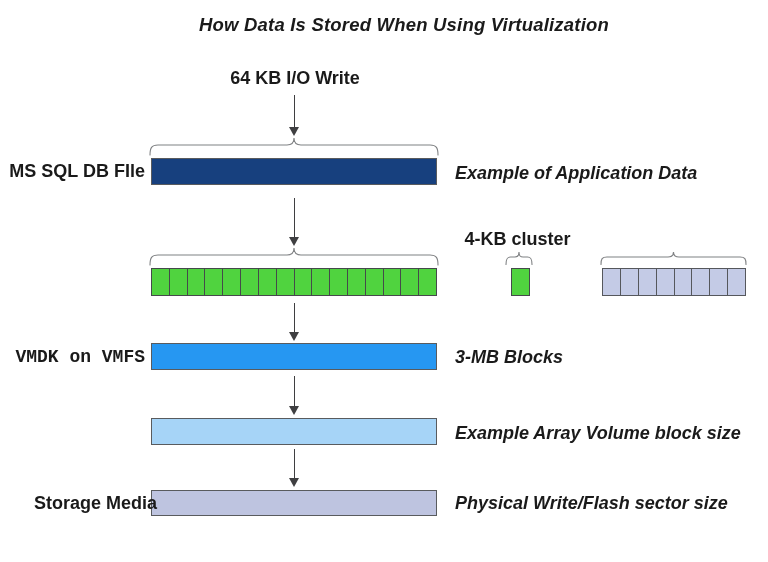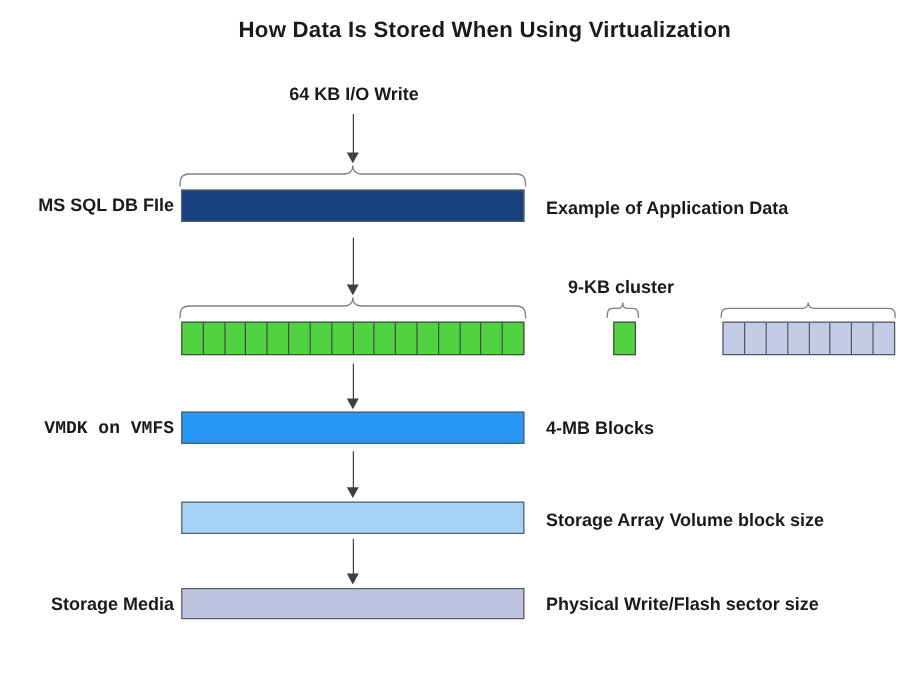--- a/index.html
+++ b/index.html
@@ -9,7 +9,7 @@
   }
   .title{
     position:absolute;top:14px;left:40px;width:728px;text-align:center;
-    font-size:18.5px;font-weight:700;letter-spacing:.2px;
+    font-size:18.5px;font-weight:700;letter-spacing:.2px;font-style:italic;
   }
   .lbl{position:absolute;font-size:15px;font-weight:700;white-space:nowrap;line-height:15px;}
   .lbl-left{left:0;width:145px;text-align:right;}

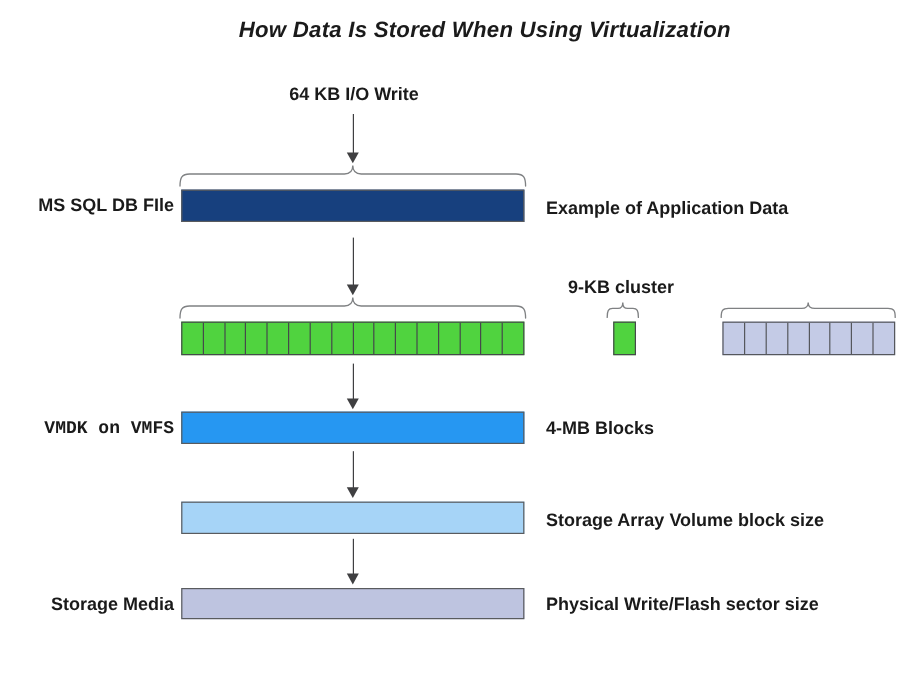--- a/index.html
+++ b/index.html
@@ -11,7 +11,7 @@
     position:absolute;top:14px;left:40px;width:728px;text-align:center;
     font-size:18.5px;font-weight:700;letter-spacing:.2px;font-style:italic;
   }
-  .lbl{position:absolute;font-size:15px;font-weight:700;white-space:nowrap;line-height:15px;}
+  .lbl{position:absolute;font-size:18px;font-weight:700;white-space:nowrap;line-height:15px;}
   .lbl-left{left:0;width:145px;text-align:right;}
   .lbl-right{left:455px;text-align:left;}
   .lbl-center{text-align:center;}

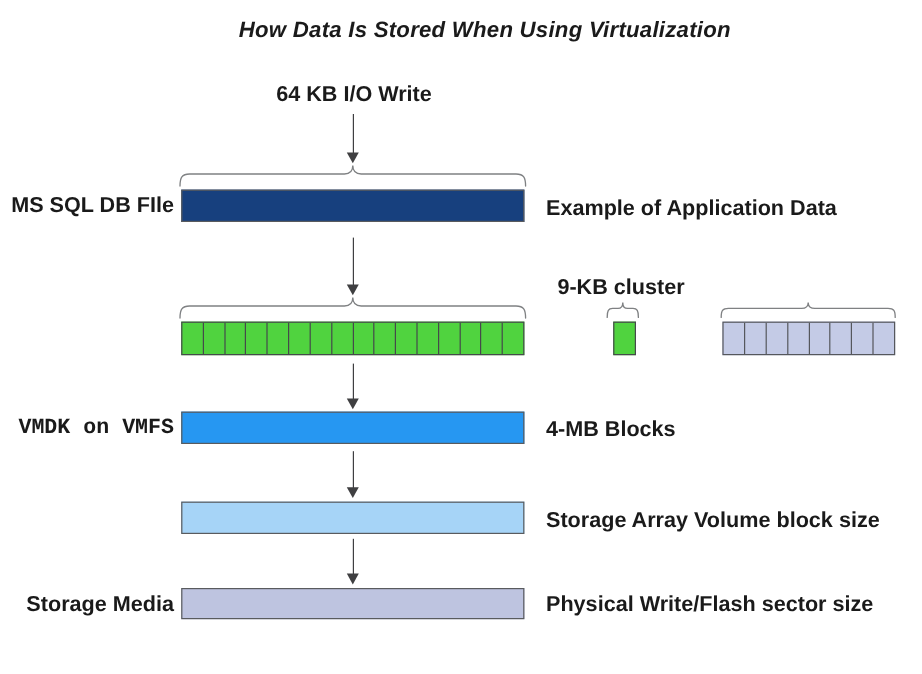--- a/index.html
+++ b/index.html
@@ -13,7 +13,7 @@
   }
   .lbl{position:absolute;font-size:18px;font-weight:700;white-space:nowrap;line-height:15px;}
   .lbl-left{left:0;width:145px;text-align:right;}
-  .lbl-right{left:455px;text-align:left;}
+  .lbl-right{left:455px;text-align:left;font-style:italic;}
   .lbl-center{text-align:center;}
   .bar{position:absolute;left:151px;width:286px;border:1.5px solid #595b5e;box-sizing:border-box;}
   .segbar{display:flex;}

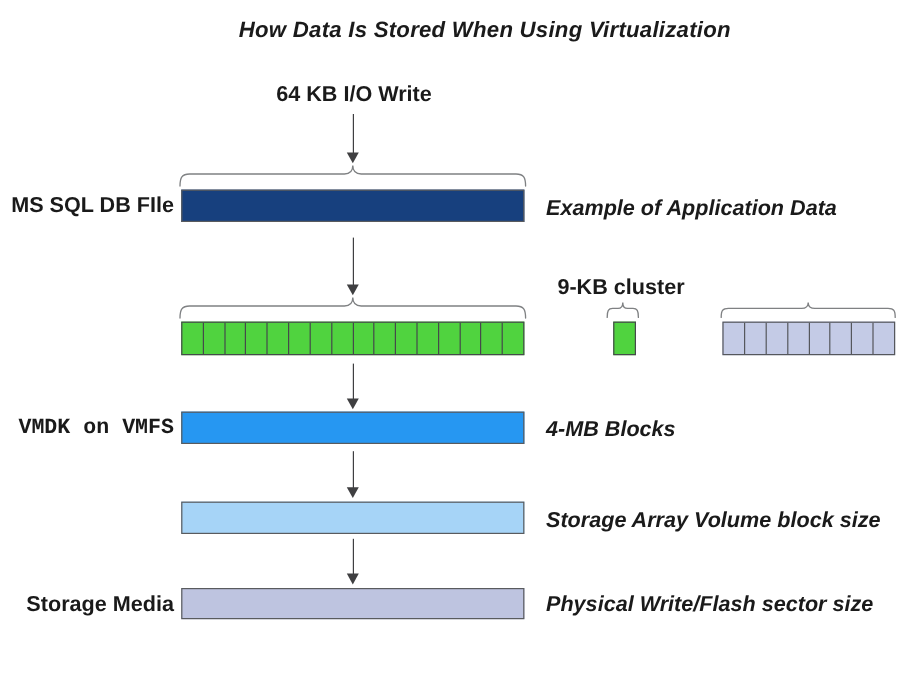--- a/index.html
+++ b/index.html
@@ -70,7 +70,7 @@
       <div class="seg"></div>
     </div>
 
-  <div class="lbl lbl-center" style="top:232px;left:455px;width:125px;">9-KB cluster</div>
+  <div class="lbl lbl-center" style="top:232px;left:455px;width:125px;">4-KB cluster</div>
   <svg class="brace" style="left:505px;top:251px;" width="28" height="15" viewBox="0 0 28 15">
     <path d="M 1 13.5 C 1 8 2 6 5.5 6 L 10 6 C 12.5 6 14 5 14 1 C 14 5 15.5 6 18 6 L 22.5 6 C 26 6 27 8 27 13.5"></path>
   </svg>

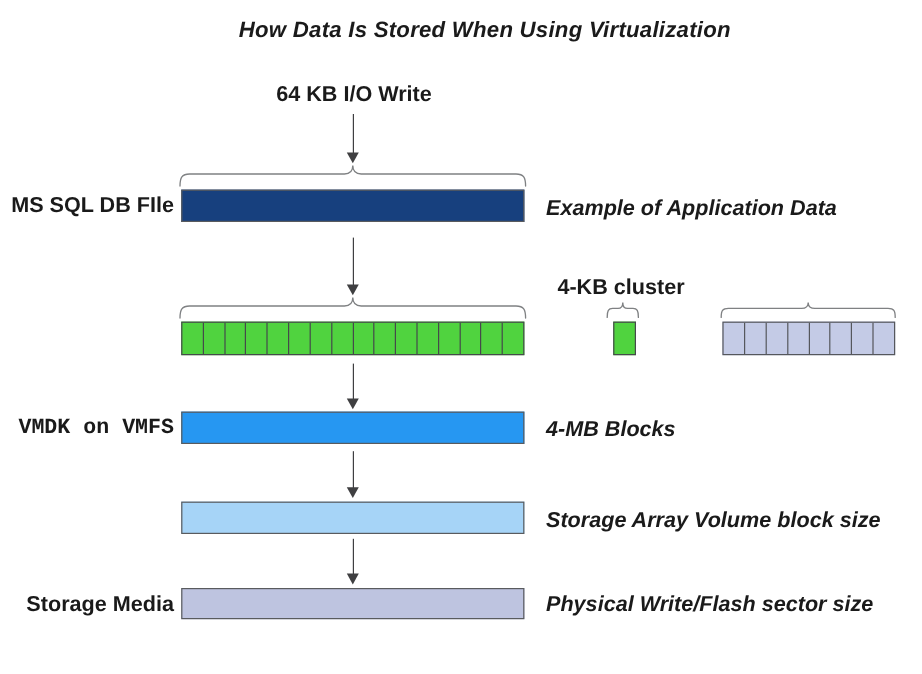--- a/index.html
+++ b/index.html
@@ -94,7 +94,7 @@
 
   <div class="bar" style="top: 343px; height: 27px; background: rgb(38, 151, 242);"></div>
   <div class="lbl lbl-left" style="top:350px;font-family:Liberation Mono, monospace;">VMDK on VMFS</div>
-  <div class="lbl lbl-right" style="top:350px;">4-MB Blocks</div>
+  <div class="lbl lbl-right" style="top:350px;">3-MB Blocks</div>
 
   <div class="arrow" style="left:289px;top:376px;height:39px"></div>
 

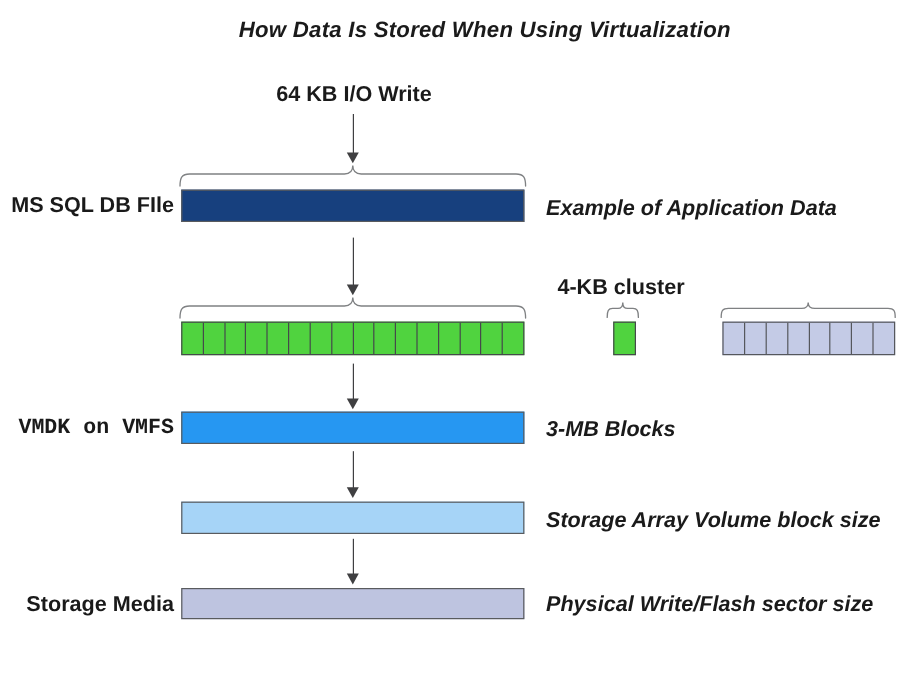--- a/index.html
+++ b/index.html
@@ -99,7 +99,7 @@
   <div class="arrow" style="left:289px;top:376px;height:39px"></div>
 
   <div class="bar" style="top: 418px; height: 27px; background: rgb(166, 212, 247);"></div>
-  <div class="lbl lbl-right" style="top:426px;">Storage Array Volume block size</div>
+  <div class="lbl lbl-right" style="top:426px;">Example Array Volume block size</div>
 
   <div class="arrow" style="left:289px;top:449px;height:38px"></div>
 

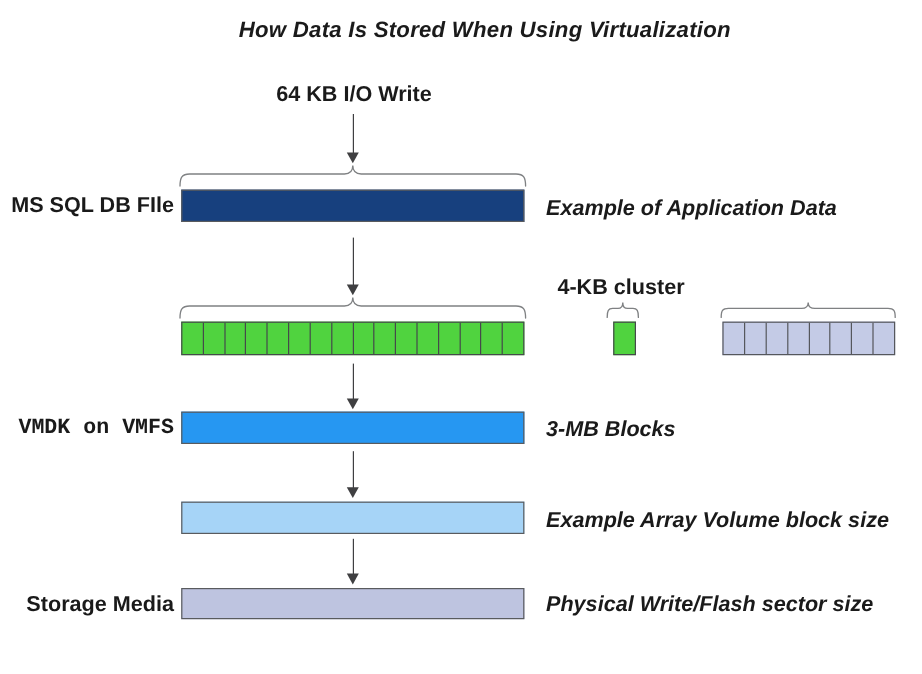--- a/index.html
+++ b/index.html
@@ -104,7 +104,7 @@
   <div class="arrow" style="left:289px;top:449px;height:38px"></div>
 
   <div class="bar" style="top: 490px; height: 26px; background: rgb(190, 196, 224);"></div>
-  <div class="lbl lbl-left" style="top:496px;">Storage Media</div>
+  <div class="lbl lbl-left" style="top:496px;padding-left:12px;">Storage Media</div>
   <div class="lbl lbl-right" style="top:496px;">Physical Write/Flash sector size</div>
 
 </div>

